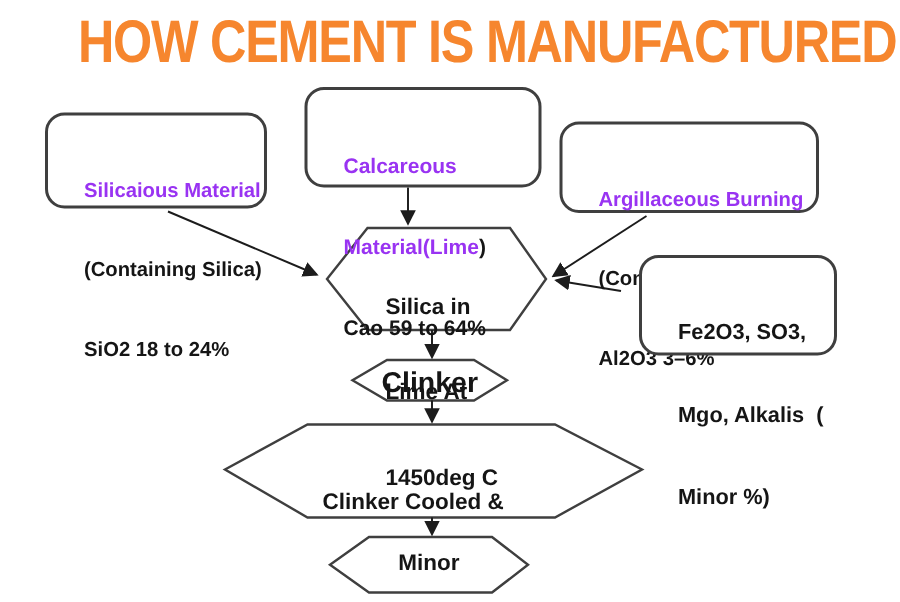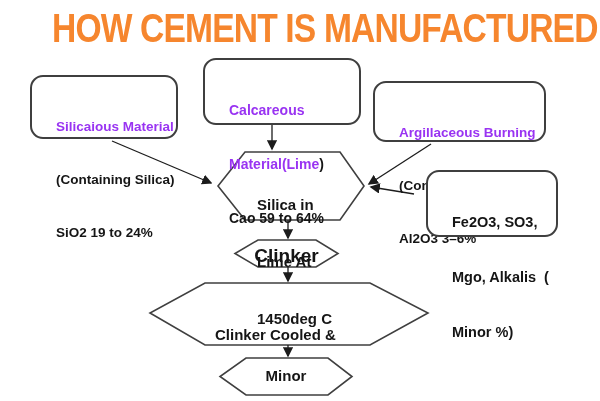--- a/index.html
+++ b/index.html
@@ -108,7 +108,7 @@
   <div class="rbox" id="silicaious-box">
     <div class="line purple">Silicaious Material</div>
     <div class="line">(Containing Silica)</div>
-    <div class="line">SiO2 19 to 24%</div>
+    <div class="line">SiO2 18 to 24%</div>
   </div>
 
   <div class="rbox" id="calcareous-box">

